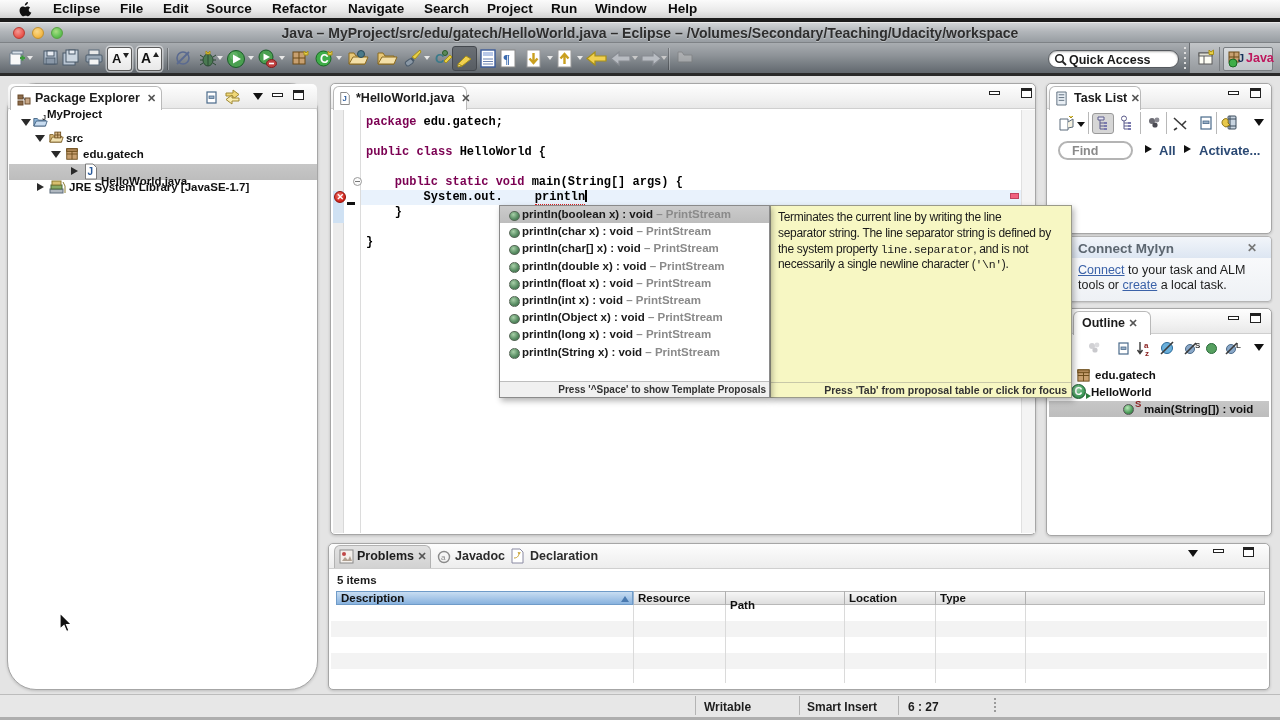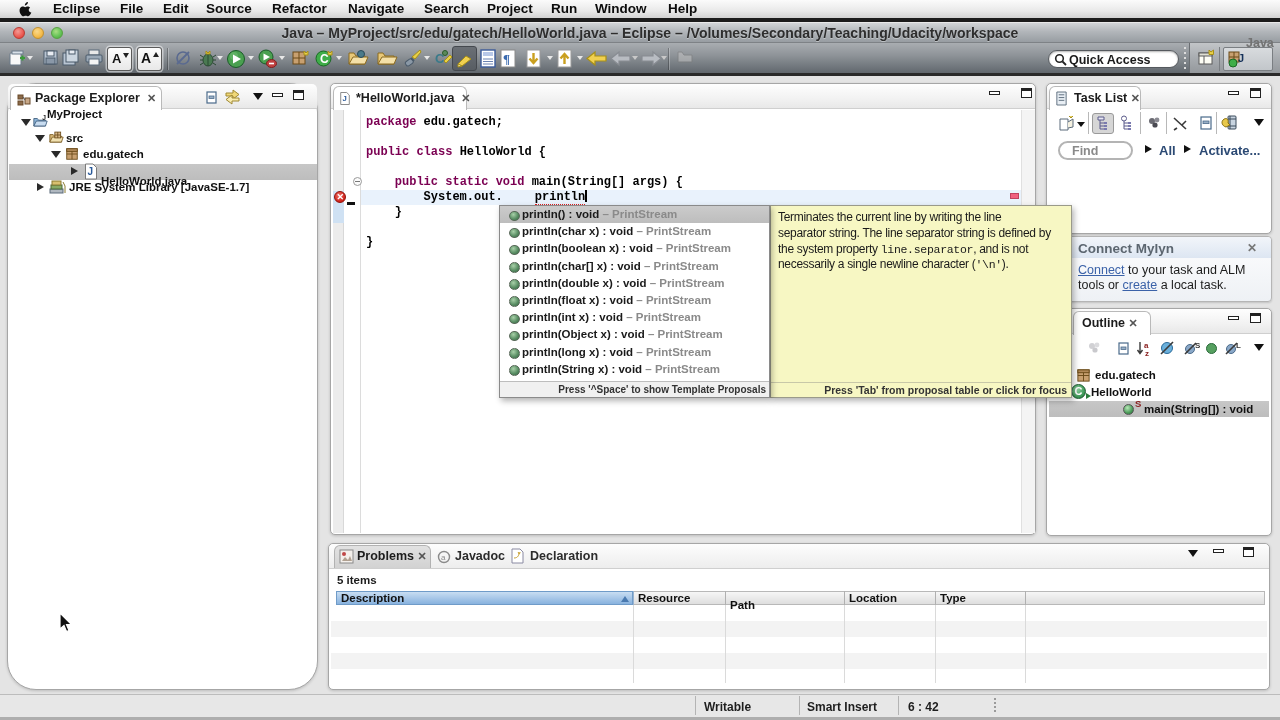--- a/index.html
+++ b/index.html
@@ -226,7 +226,7 @@
       <circle cx="6" cy="13" r="4" fill="#3fae49" stroke="#1a6a24"></circle>
       <text x="11" y="12" font-size="11" font-weight="bold" fill="#16325a" font-family="Liberation Sans">J</text>
     </svg>
- <div class="abs" style="left:1246px;top:36px;font-size:12.5px;font-weight:bold;color:#737373;">Java</div>
+ <div class="abs" style="left:1246px;top:51px;font-size:12.5px;font-weight:bold;color:#be185d;">Java</div>
 </div>
 
 <svg class="abs" style="left:58px;top:612px;z-index:50;" width="16" height="24" viewBox="0 0 16 24">

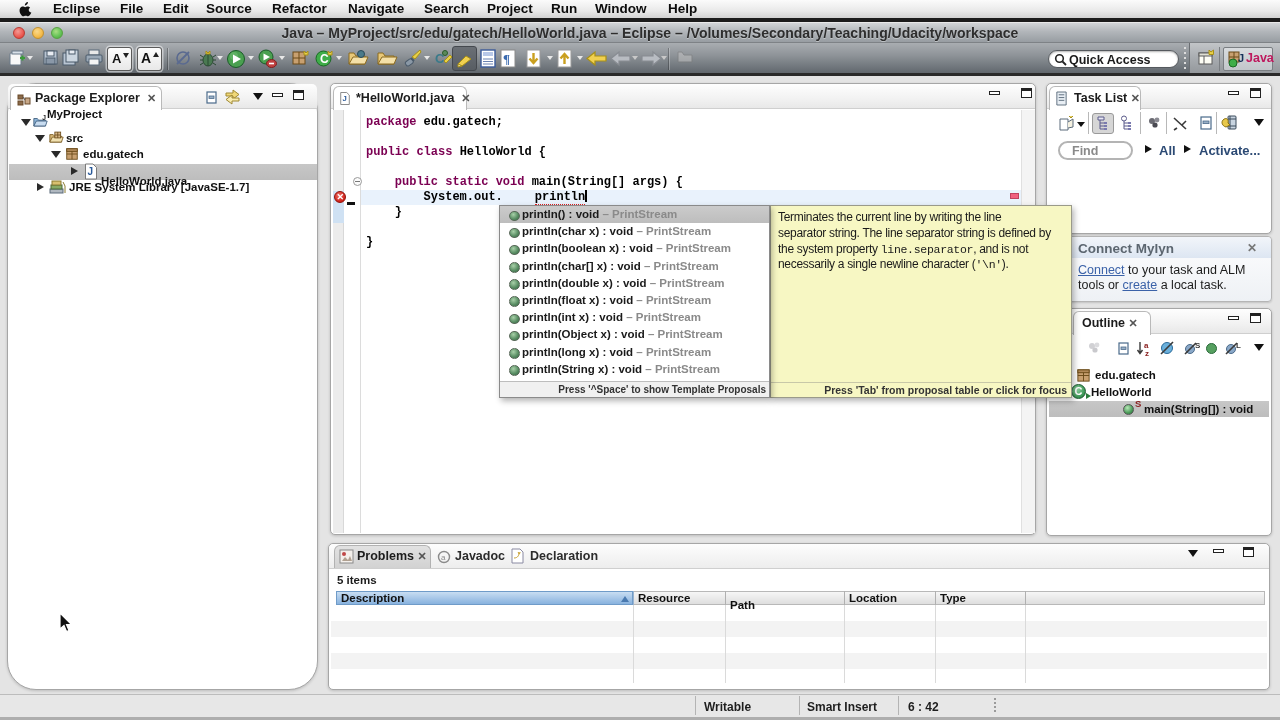--- a/index.html
+++ b/index.html
@@ -342,7 +342,6 @@
 <div class="abs" id="popup" style="left:499px;top:205px;width:271px;height:193px;background:#fff;border:1px solid #8a8a8a;box-shadow:2px 3px 6px rgba(0,0,0,.3);z-index:30;">
  <div class="abs" style="left:0;top:0;width:269px;height:17px;background:linear-gradient(#cbcbcb,#bdbdbd);"></div>
  <div id="plist" style="position:absolute;left:0;top:0;width:269px;font-size:11.5px;font-weight:bold;color:#1a1a1a;">
-      <div class="prow">println() : void <span class="gy">– PrintStream</span></div>
       <div class="prow">println(char x) : void <span class="gy">– PrintStream</span></div>
       <div class="prow">println(boolean x) : void <span class="gy">– PrintStream</span></div>
       <div class="prow">println(char[] x) : void <span class="gy">– PrintStream</span></div>

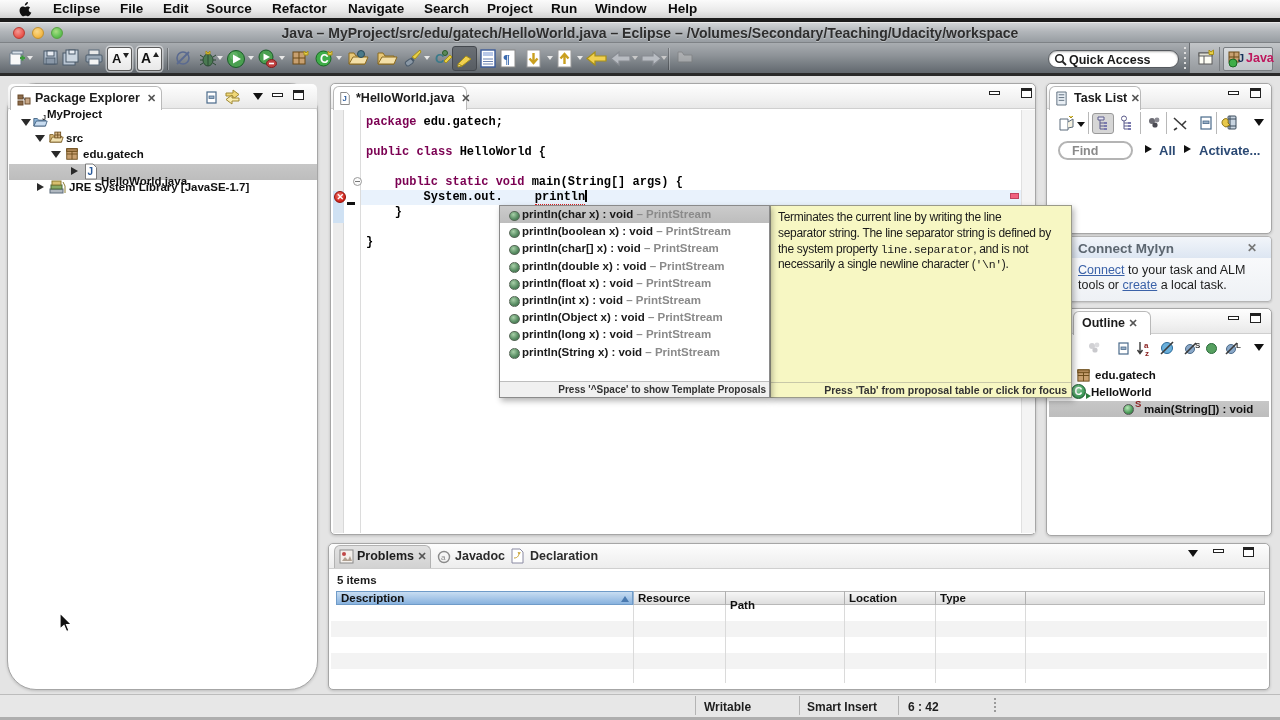--- a/index.html
+++ b/index.html
@@ -342,8 +342,8 @@
 <div class="abs" id="popup" style="left:499px;top:205px;width:271px;height:193px;background:#fff;border:1px solid #8a8a8a;box-shadow:2px 3px 6px rgba(0,0,0,.3);z-index:30;">
  <div class="abs" style="left:0;top:0;width:269px;height:17px;background:linear-gradient(#cbcbcb,#bdbdbd);"></div>
  <div id="plist" style="position:absolute;left:0;top:0;width:269px;font-size:11.5px;font-weight:bold;color:#1a1a1a;">
+      <div class="prow">println(boolean x) : void <span class="gy">– PrintStream</span></div>
       <div class="prow">println(char x) : void <span class="gy">– PrintStream</span></div>
-      <div class="prow">println(boolean x) : void <span class="gy">– PrintStream</span></div>
       <div class="prow">println(char[] x) : void <span class="gy">– PrintStream</span></div>
       <div class="prow">println(double x) : void <span class="gy">– PrintStream</span></div>
       <div class="prow">println(float x) : void <span class="gy">– PrintStream</span></div>

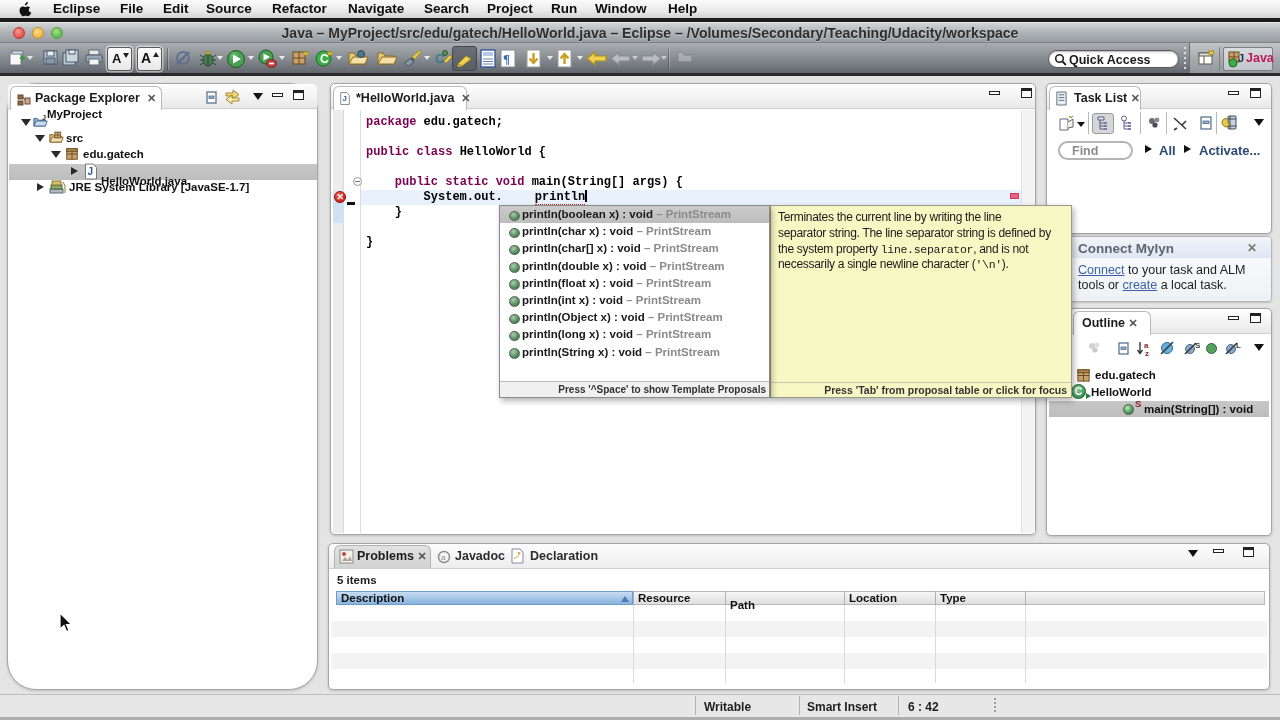--- a/index.html
+++ b/index.html
@@ -543,7 +543,7 @@
 <div class="abs" style="left:0;top:717px;width:1280px;height:3px;background:#aeaeae;"></div>
 <div class="statusbar-txt" style="left:704px;">Writable</div>
 <div class="statusbar-txt" style="left:807px;">Smart Insert</div>
-<div class="statusbar-txt" style="left:908px;">6 : 42</div>
+<div class="statusbar-txt" style="left:908px;">6 : 27</div>
 <div class="abs" style="left:695px;top:696px;width:1px;height:19px;background:#b4b4b4;"></div>
 <div class="abs" style="left:799px;top:696px;width:1px;height:19px;background:#b4b4b4;"></div>
 <div class="abs" style="left:898px;top:696px;width:1px;height:19px;background:#b4b4b4;"></div>

